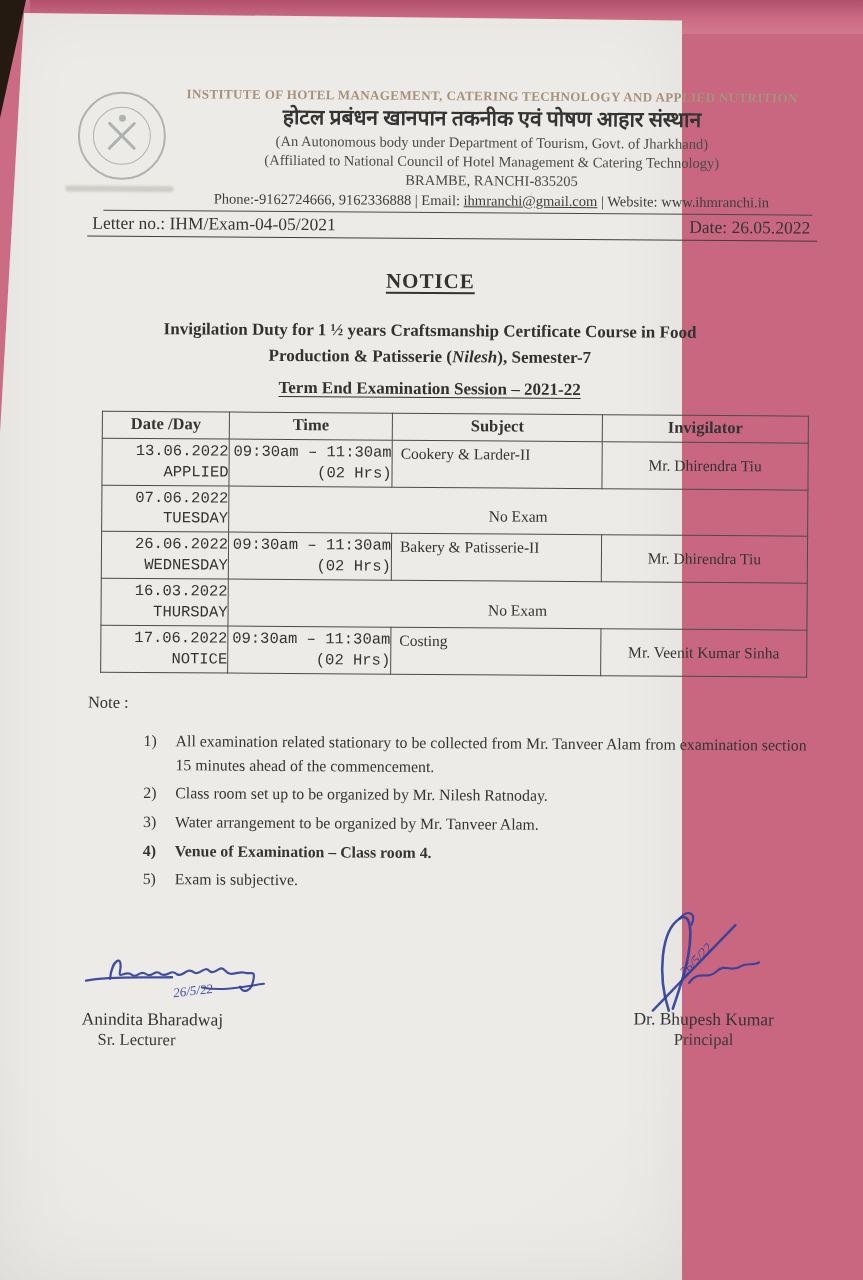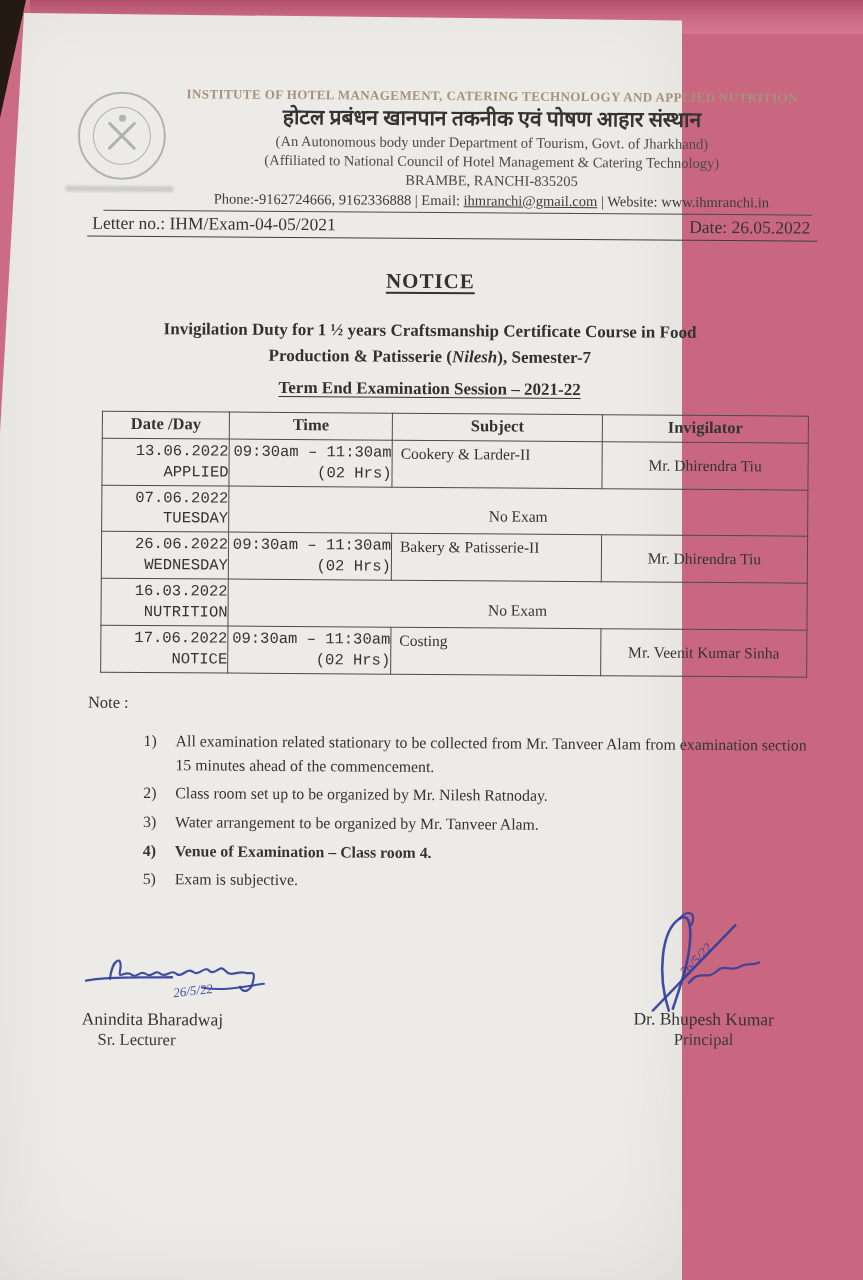--- a/index.html
+++ b/index.html
@@ -173,7 +173,7 @@
             <tr>
               <td class="c-date">
                 <div>16.03.2022</div>
-                <div>NUTRITION</div>
+                <div>THURSDAY</div>
               </td>
               <td class="c-noexam" colspan="3">No Exam</td>
             </tr>

